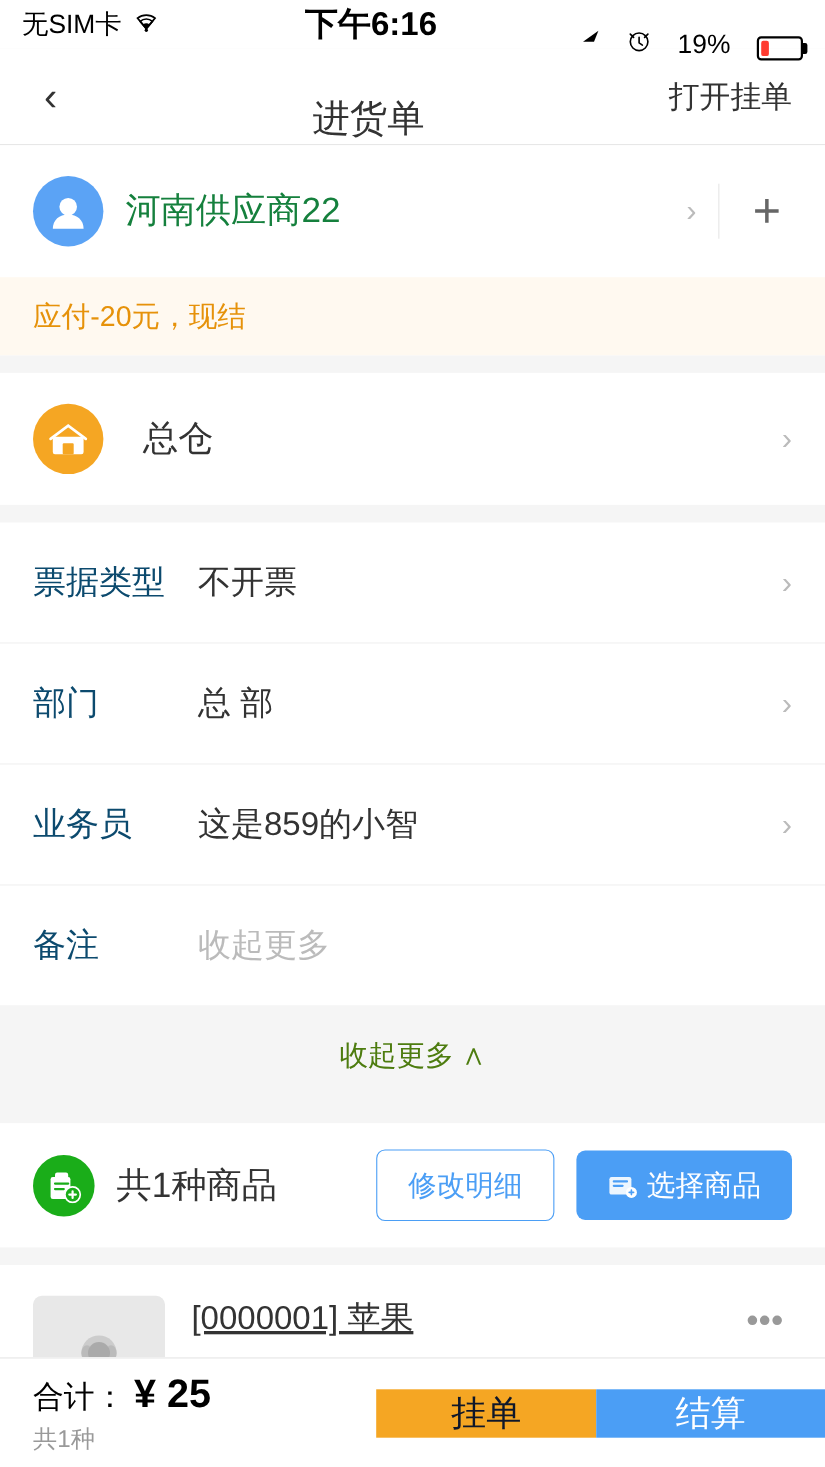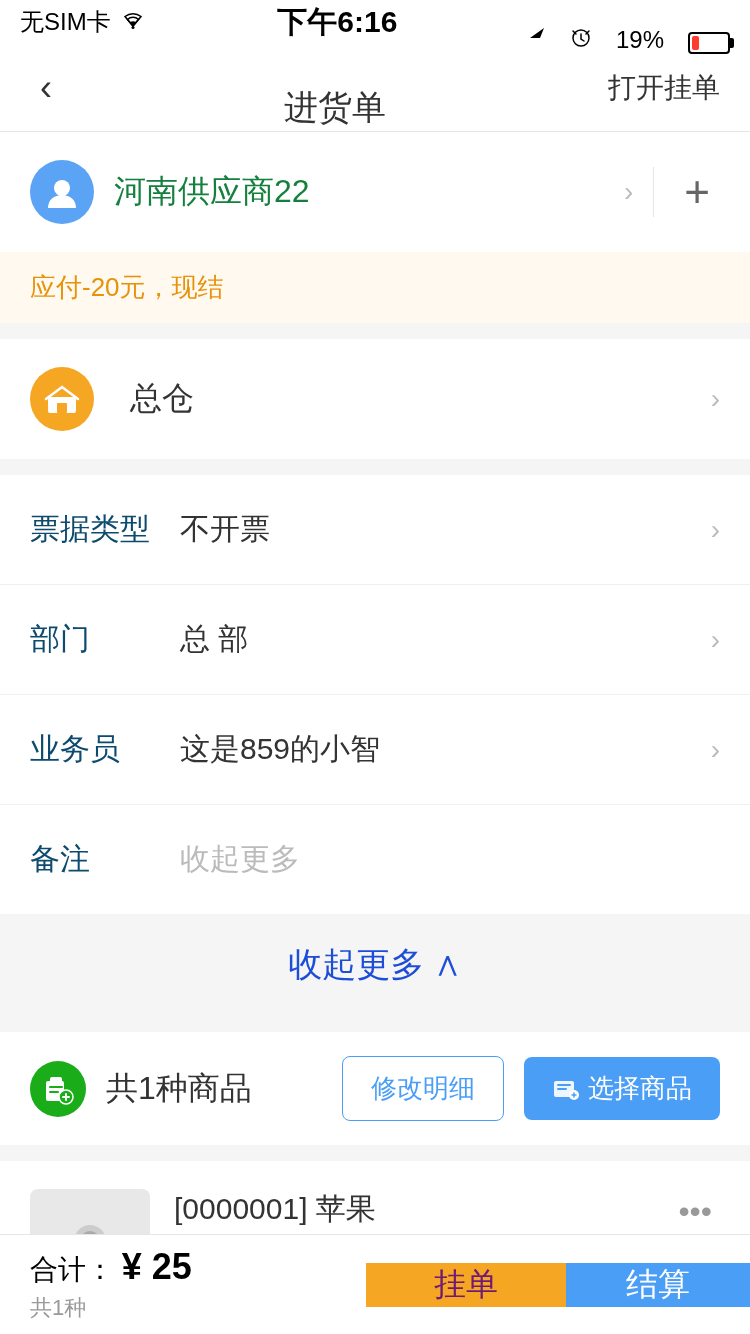--- a/index.html
+++ b/index.html
@@ -180,8 +180,8 @@
       background: #f5f5f5;
       text-align: center;
       padding: 28px;
-      font-size: 34px;
-      color: #1d4ed8;
+      font-size: 26px;
+      color: #4d7c0f;
       cursor: pointer;
       margin-bottom: 16px;
     }

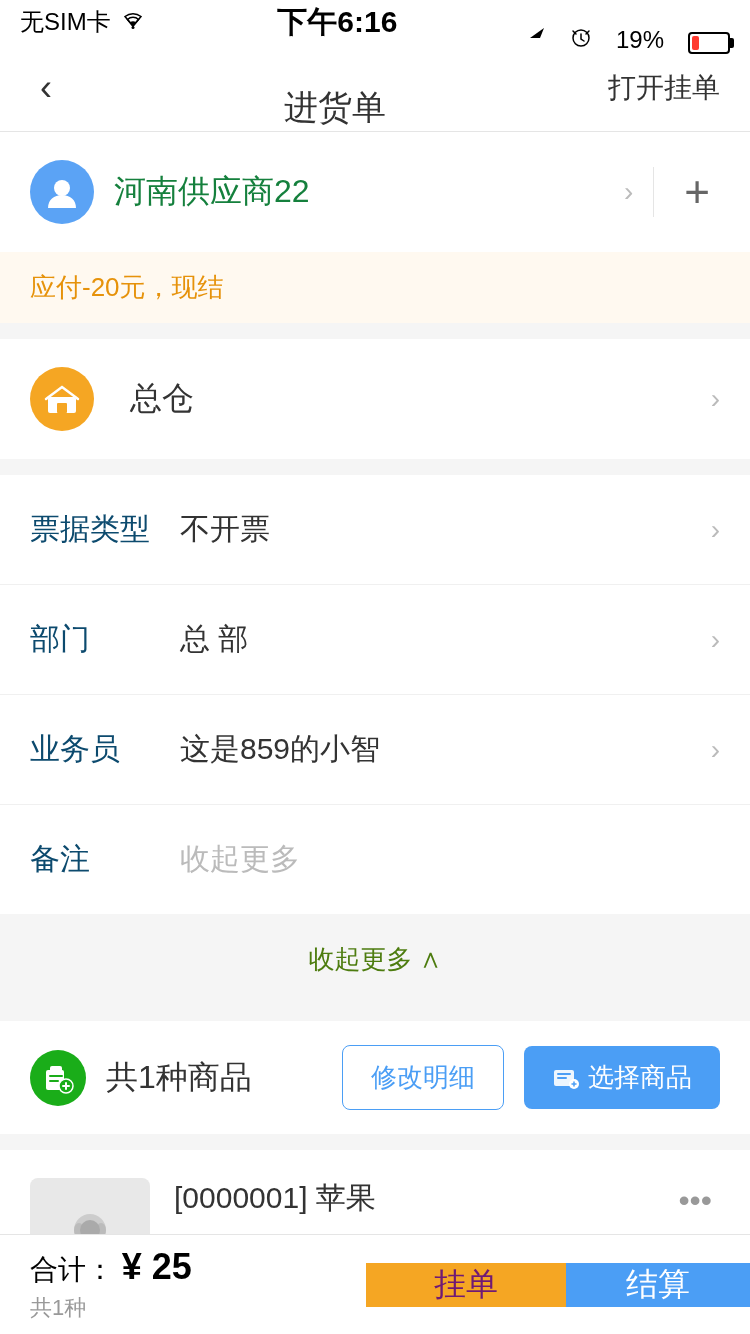--- a/index.html
+++ b/index.html
@@ -251,6 +251,7 @@
       font-size: 30px;
       color: #333;
       margin-bottom: 16px;
+      text-decoration: underline;
     }
     .product-price {
       font-size: 28px;

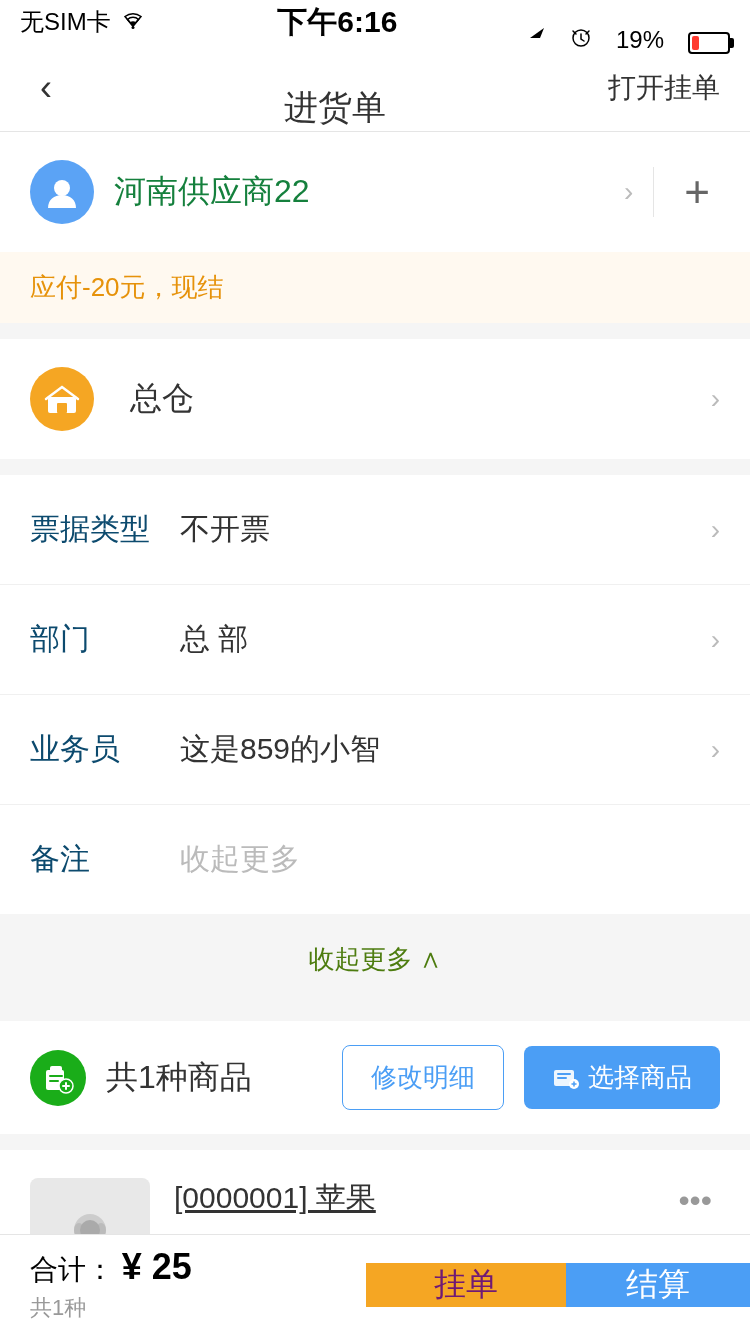--- a/index.html
+++ b/index.html
@@ -288,7 +288,7 @@
     }
     .btn-pending {
       background: #f5a623;
-      color: #701a75;
+      color: #0f172a;
       border: none;
       width: 200px;
       font-size: 32px;

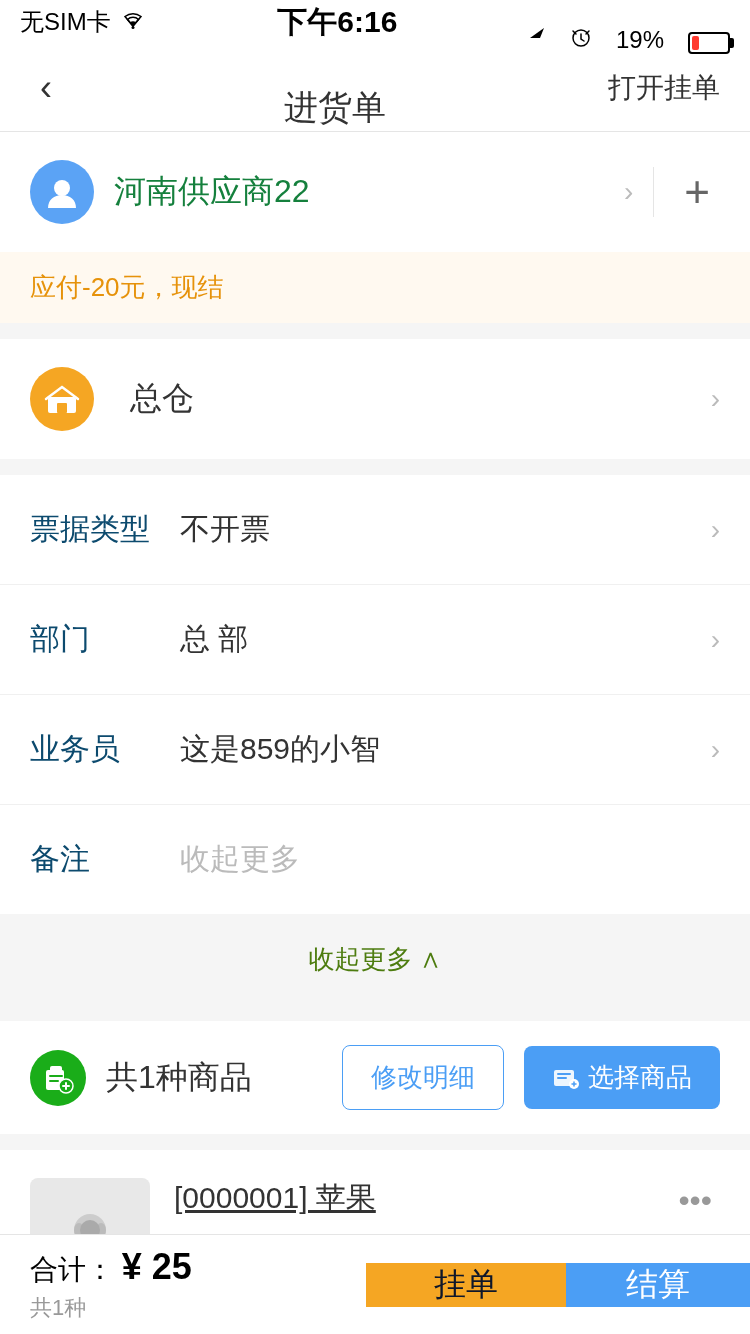--- a/index.html
+++ b/index.html
@@ -301,7 +301,7 @@
       background: #4b9ef5;
       color: white;
       border: none;
-      width: 184px;
+      width: 208px;
       font-size: 32px;
       cursor: pointer;
       display: flex;

